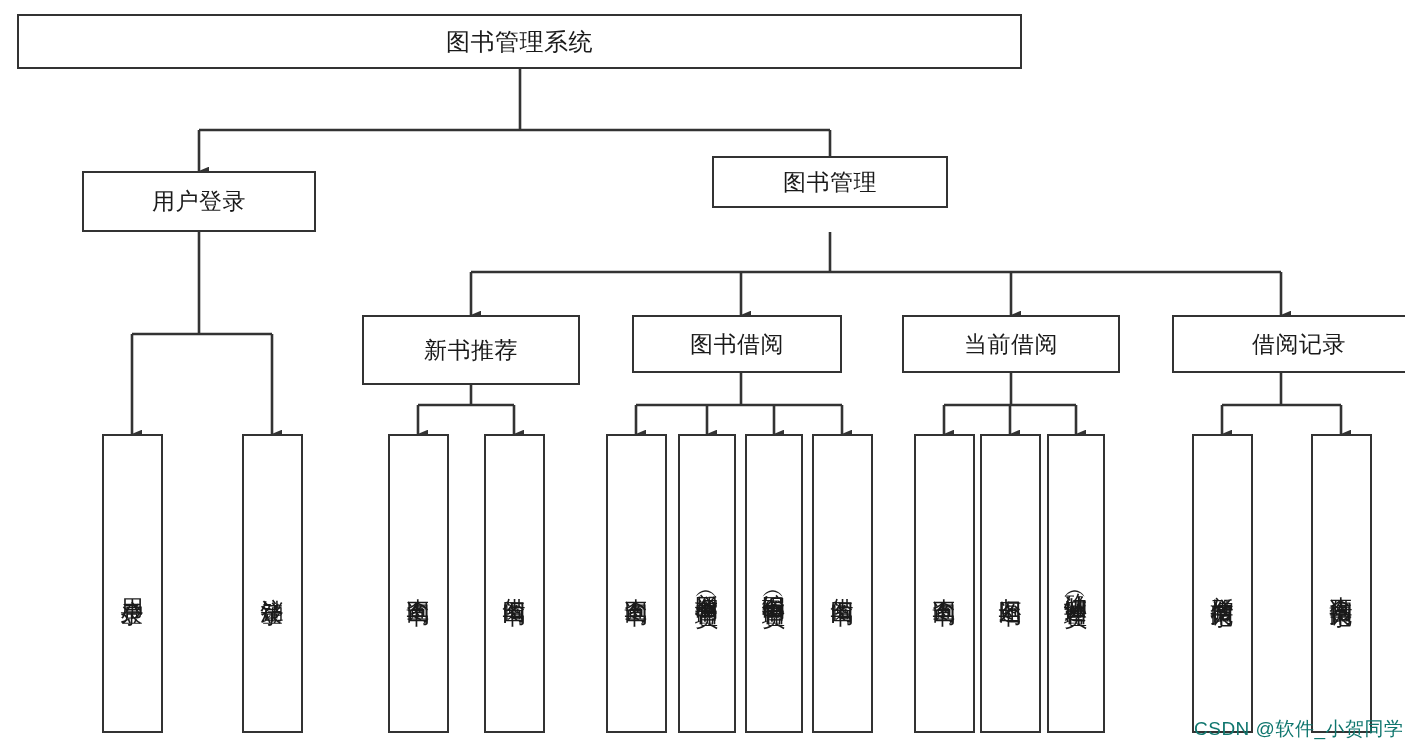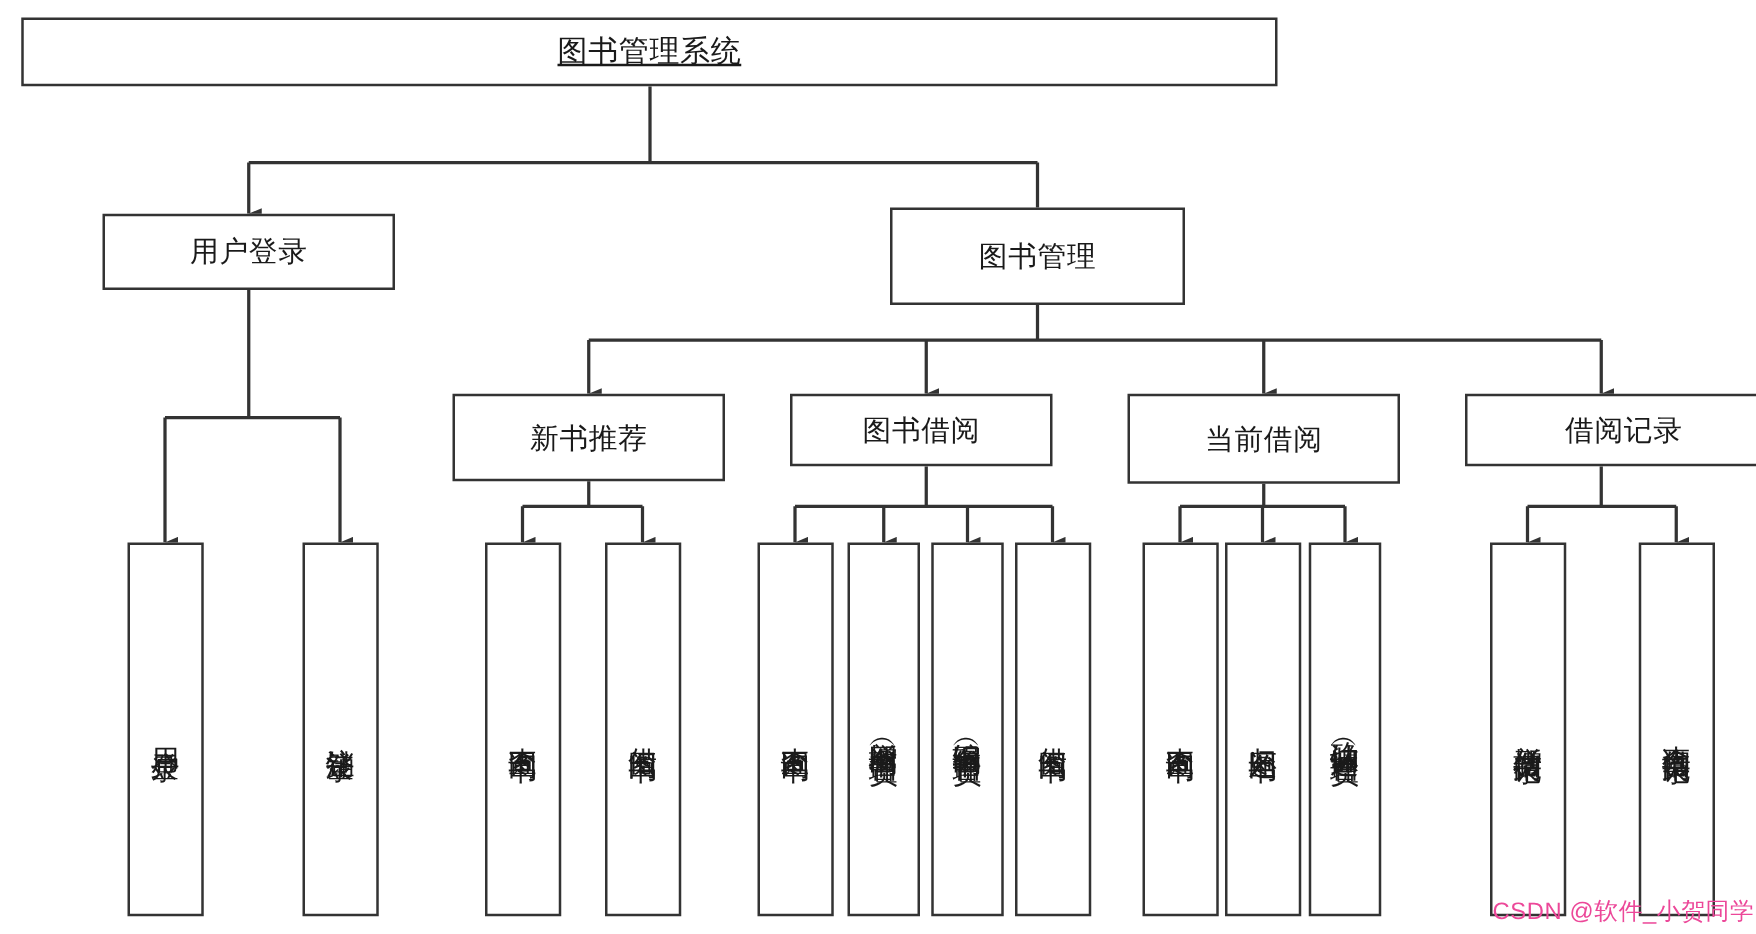--- a/index.html
+++ b/index.html
@@ -51,7 +51,6 @@
   }
   .node.root .node-label {
     font-size: 24px;
-    text-decoration: underline;
   }
   
   .node.vert {

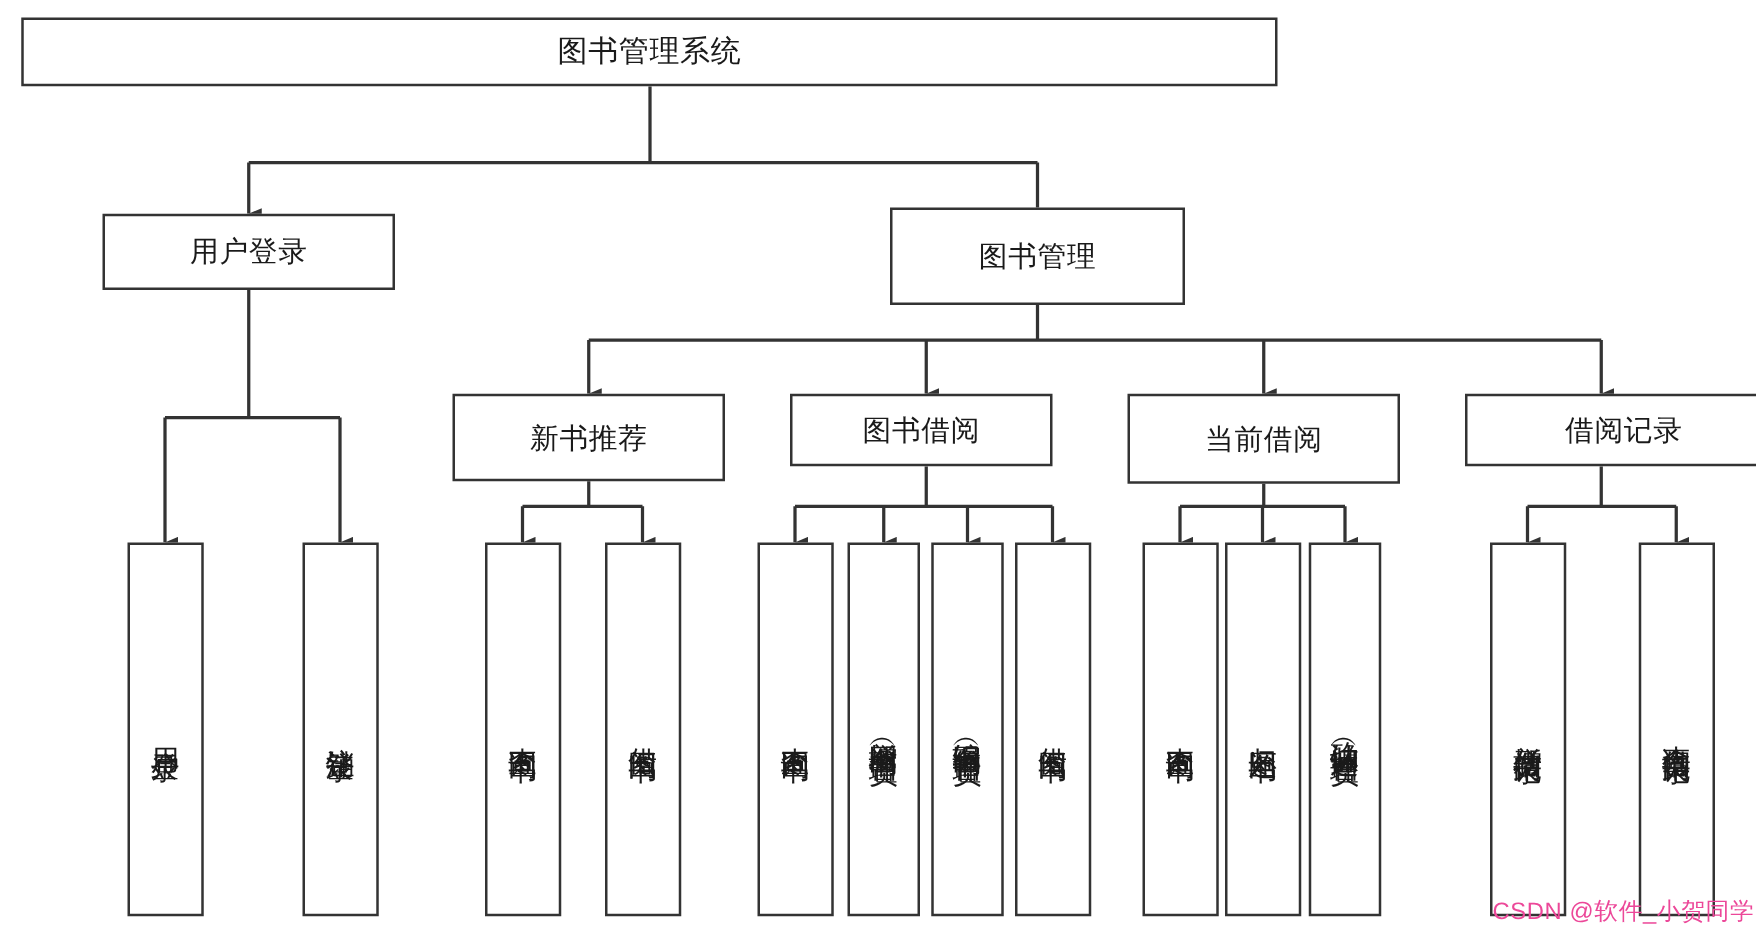--- a/index.html
+++ b/index.html
@@ -132,7 +132,7 @@
   <div class="node horiz" style="left: 82px; top: 171px; width: 234px; height: 61px;">
     <span class="node-label">用户登录</span>
   </div>
-  <div class="node horiz" style="left: 712px; top: 166px; width: 236px; height: 78px;">
+  <div class="node horiz" style="left: 712px; top: 156px; width: 236px; height: 52px;">
     <span class="node-label">图书管理</span>
   </div>
 

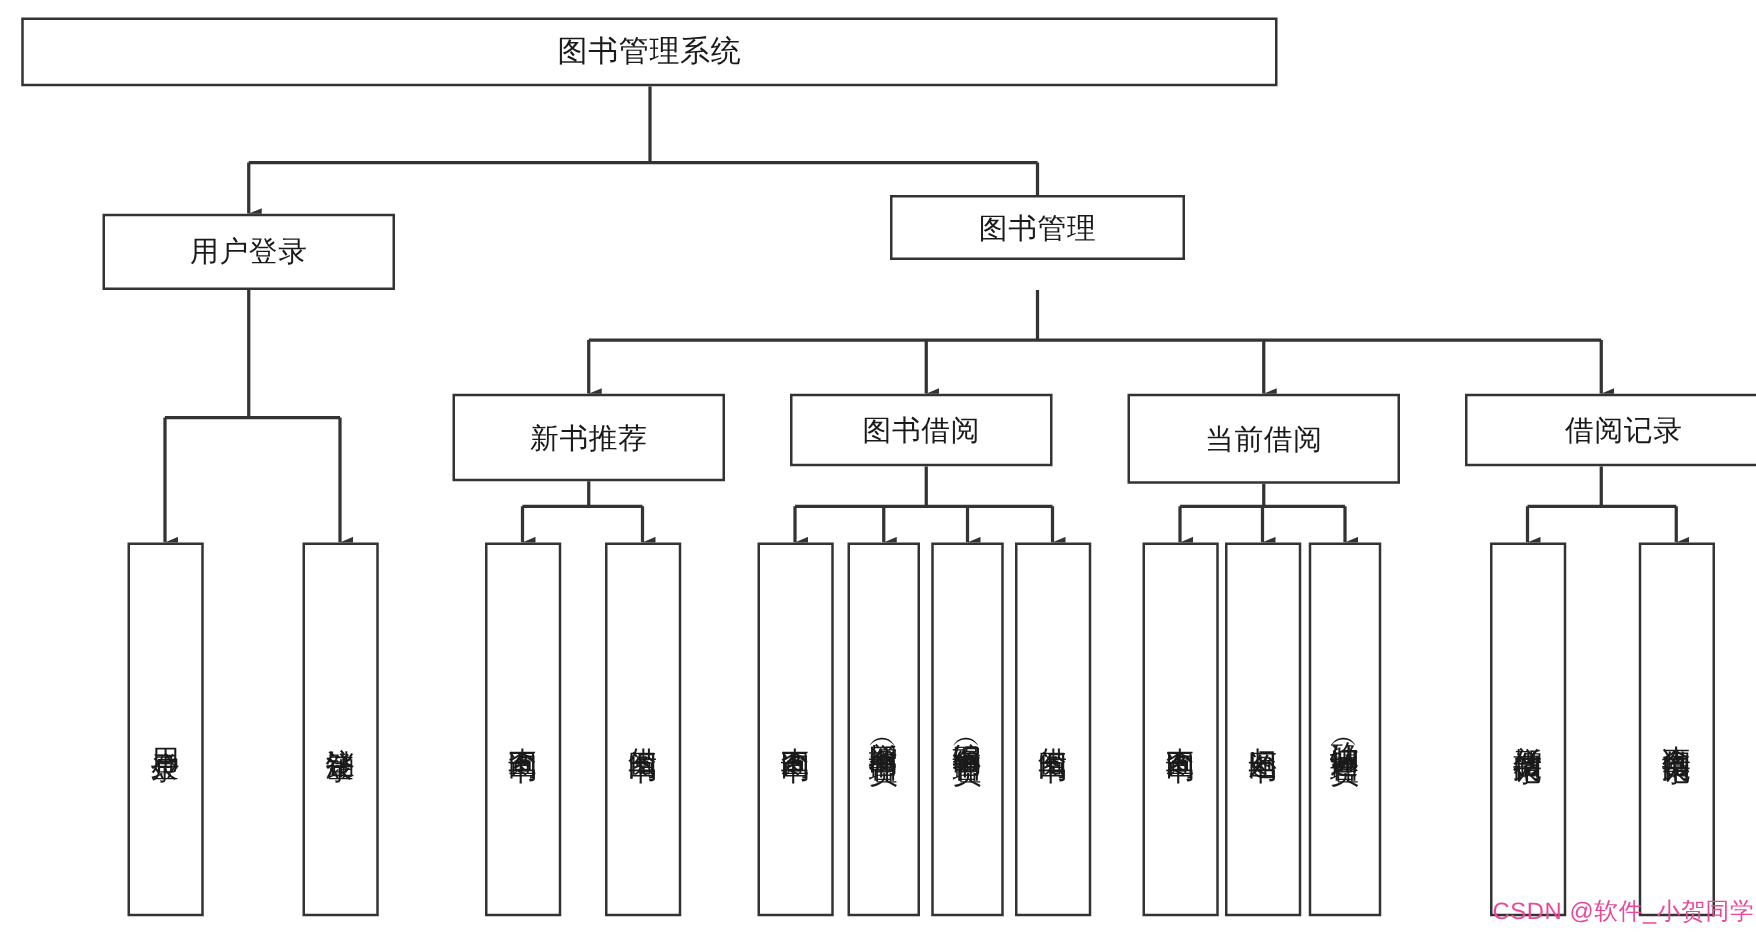--- a/index.html
+++ b/index.html
@@ -142,7 +142,7 @@
   <div class="node horiz" style="left: 632px; top: 315px; width: 210px; height: 58px;">
     <span class="node-label">图书借阅</span>
   </div>
-  <div class="node horiz" style="left: 902px; top: 315px; width: 218px; height: 72px;">
+  <div class="node horiz" style="left: 902px; top: 315px; width: 218px; height: 58px;">
     <span class="node-label">当前借阅</span>
   </div>
   <div class="node horiz" style="left: 1172px; top: 315px; width: 254px; height: 58px;">

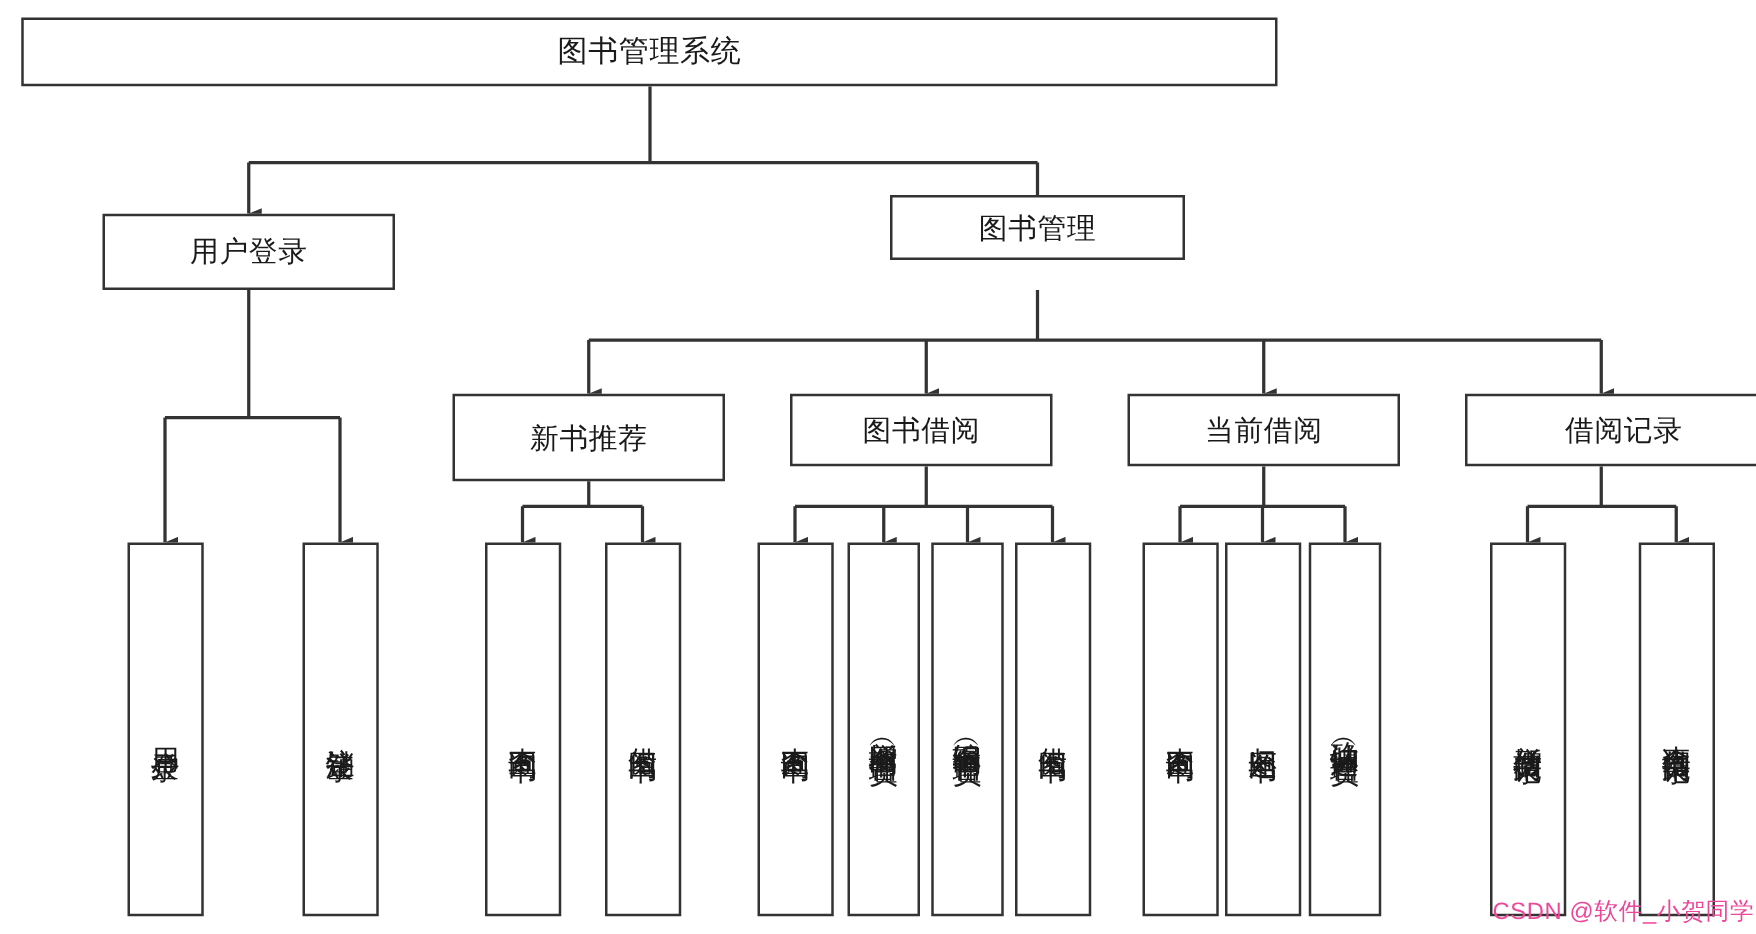--- a/index.html
+++ b/index.html
@@ -69,7 +69,7 @@
   }
   .watermark {
     position: absolute;
-    color: #ec4899;
+    color: #0f766e;
     font-size: 19px;
     letter-spacing: 0.5px;
     white-space: nowrap;

